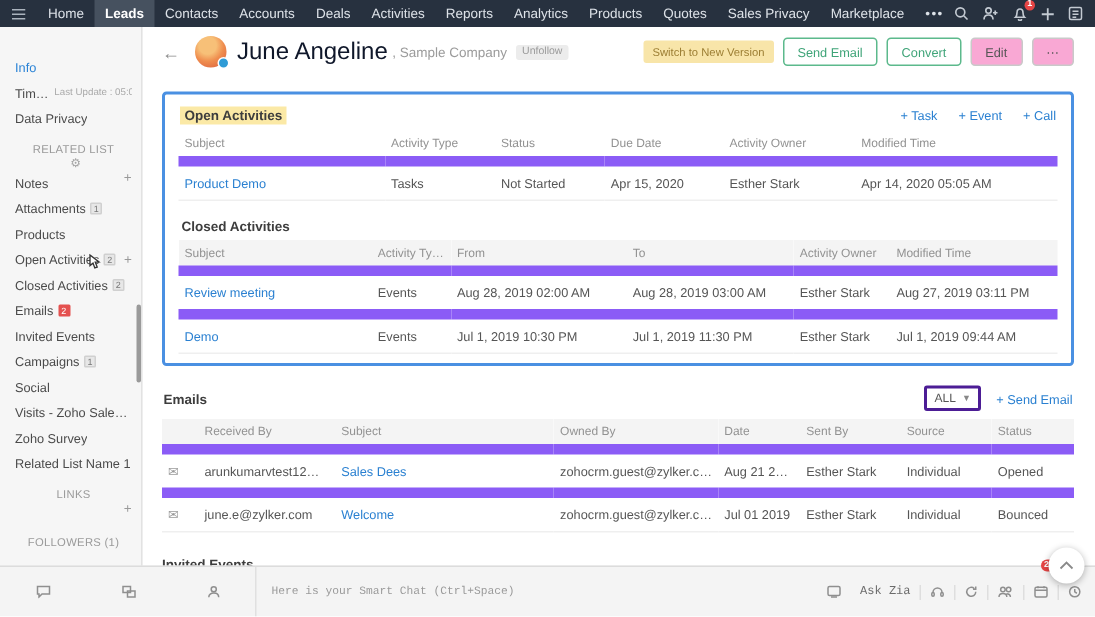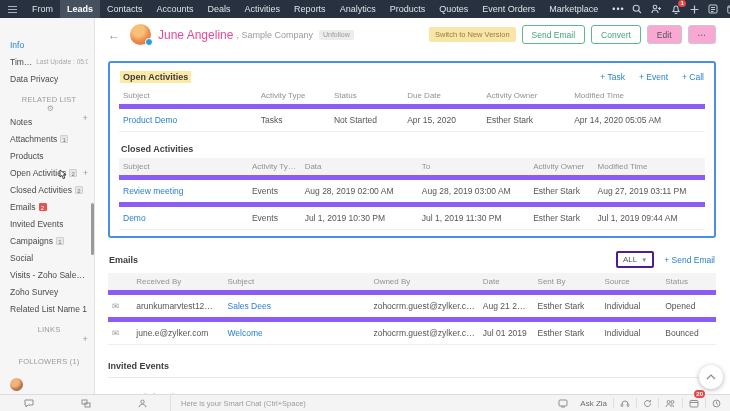--- a/index.html
+++ b/index.html
@@ -122,7 +122,7 @@
       </svg>
   </span>
   <div class="nav-items">
-    <span class="nav-item">From</span>
+    <span class="nav-item">Home</span>
     <span class="nav-item active">Leads</span>
     <span class="nav-item">Contacts</span>
     <span class="nav-item">Accounts</span>

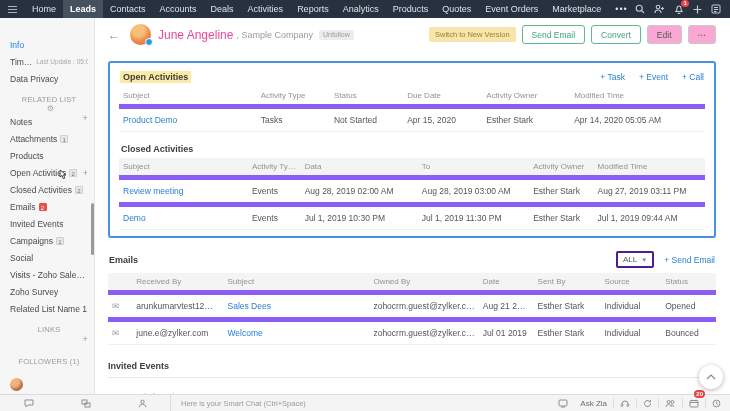--- a/index.html
+++ b/index.html
@@ -132,7 +132,7 @@
     <span class="nav-item">Analytics</span>
     <span class="nav-item">Products</span>
     <span class="nav-item">Quotes</span>
-    <span class="nav-item">Event Orders</span>
+    <span class="nav-item">Sales Privacy</span>
     <span class="nav-item">Marketplace</span>
     <span class="nav-more">•••</span>
   </div>

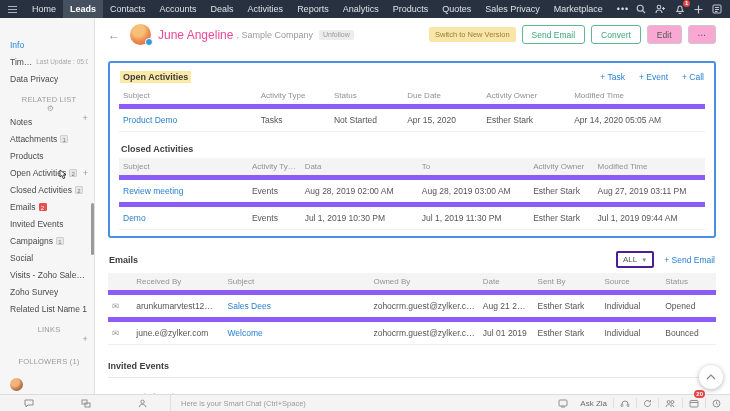--- a/index.html
+++ b/index.html
@@ -50,7 +50,7 @@
     background: radial-gradient(circle at 40% 30%, #f7c078 0 30%, #ef8d4e 55%, #d8593c 100%); margin-right:7px; }
   .rec-avatar .cam { position:absolute; right:-2px; bottom:-1px; width:8px; height:8px; border-radius:50%;
     background:#2e9bd6; border:1px solid #fff; }
-  .rec-name { font-size:12px; color:#ec4899; }
+  .rec-name { font-size:16px; color:#0f172a; }
   .rec-company { font-size:9px; color:#9b9b9b; margin-left:3px; }
   .unfollow-chip { margin-left:6px; background:#ececec; color:#9a9a9a; font-size:7px;
     padding:1.5px 4px; border-radius:2px; cursor:pointer; }

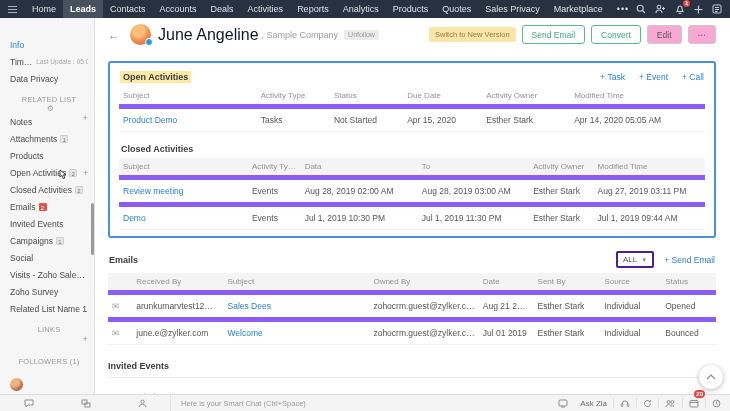--- a/index.html
+++ b/index.html
@@ -74,7 +74,7 @@
   table { width:100%; border-collapse:collapse; table-layout:fixed; font-size:8.5px; }
   thead td { color:#929292; font-size:8px; padding:4px 4px; white-space:nowrap; overflow:hidden; text-overflow:ellipsis; }
   thead.gray td { background:#f4f4f4; }
-  tbody td { padding:6px 4px; border-top:5px solid #8b5cf6; color:#555; white-space:nowrap;
+  tbody td { padding:6px 4px; border-top:7px solid #8b5cf6; color:#555; white-space:nowrap;
     overflow:hidden; text-overflow:ellipsis; }
   tbody tr:last-child td { border-bottom:1px solid #efefef; }
   td.link { color:#2a80d1; cursor:pointer; }

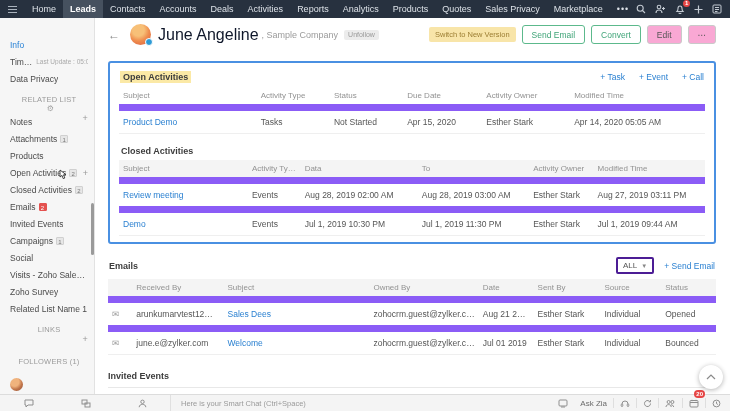--- a/index.html
+++ b/index.html
@@ -334,7 +334,7 @@
           <tr>
             <td>Subject</td>
             <td>Activity Type</td>
-            <td>Data</td>
+            <td>From</td>
             <td>To</td>
             <td>Activity Owner</td>
             <td>Modified Time</td>

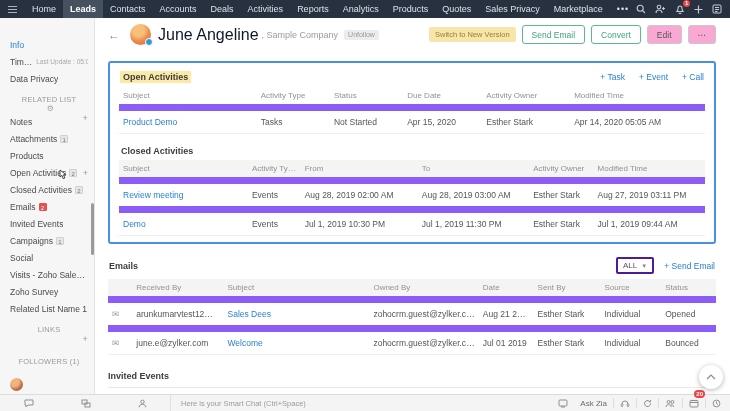--- a/index.html
+++ b/index.html
@@ -100,8 +100,8 @@
     cursor:pointer; z-index:35; }
 
   
-  .footer { position:absolute; bottom:0; left:0; right:0; height:17px; background:#f4f4f4;
-    border-top:1px solid #dcdcdc; display:flex; align-items:center; font-size:7.5px; color:#9a9a9a; z-index:30; }
+  .footer { position:absolute; bottom:0; left:0; right:0; height:34px; background:#f4f4f4;
+    border-top:1px solid #dcdcdc; display:flex; align-items:center; font-size:7.5px; color:#9a9a9a; z-index:30;font-family:Liberation Mono, monospace; }
   .f-ic { display:flex; align-items:center; color:#8f8f8f; cursor:pointer; padding:0 6px; position:relative; height:100%; }
   .f-left { display:flex; align-items:center; width:170px; justify-content:space-around; height:100%; }
   .f-chat-hint { border-left:1px solid #e0e0e0; padding-left:10px; height:100%; display:flex; align-items:center;

